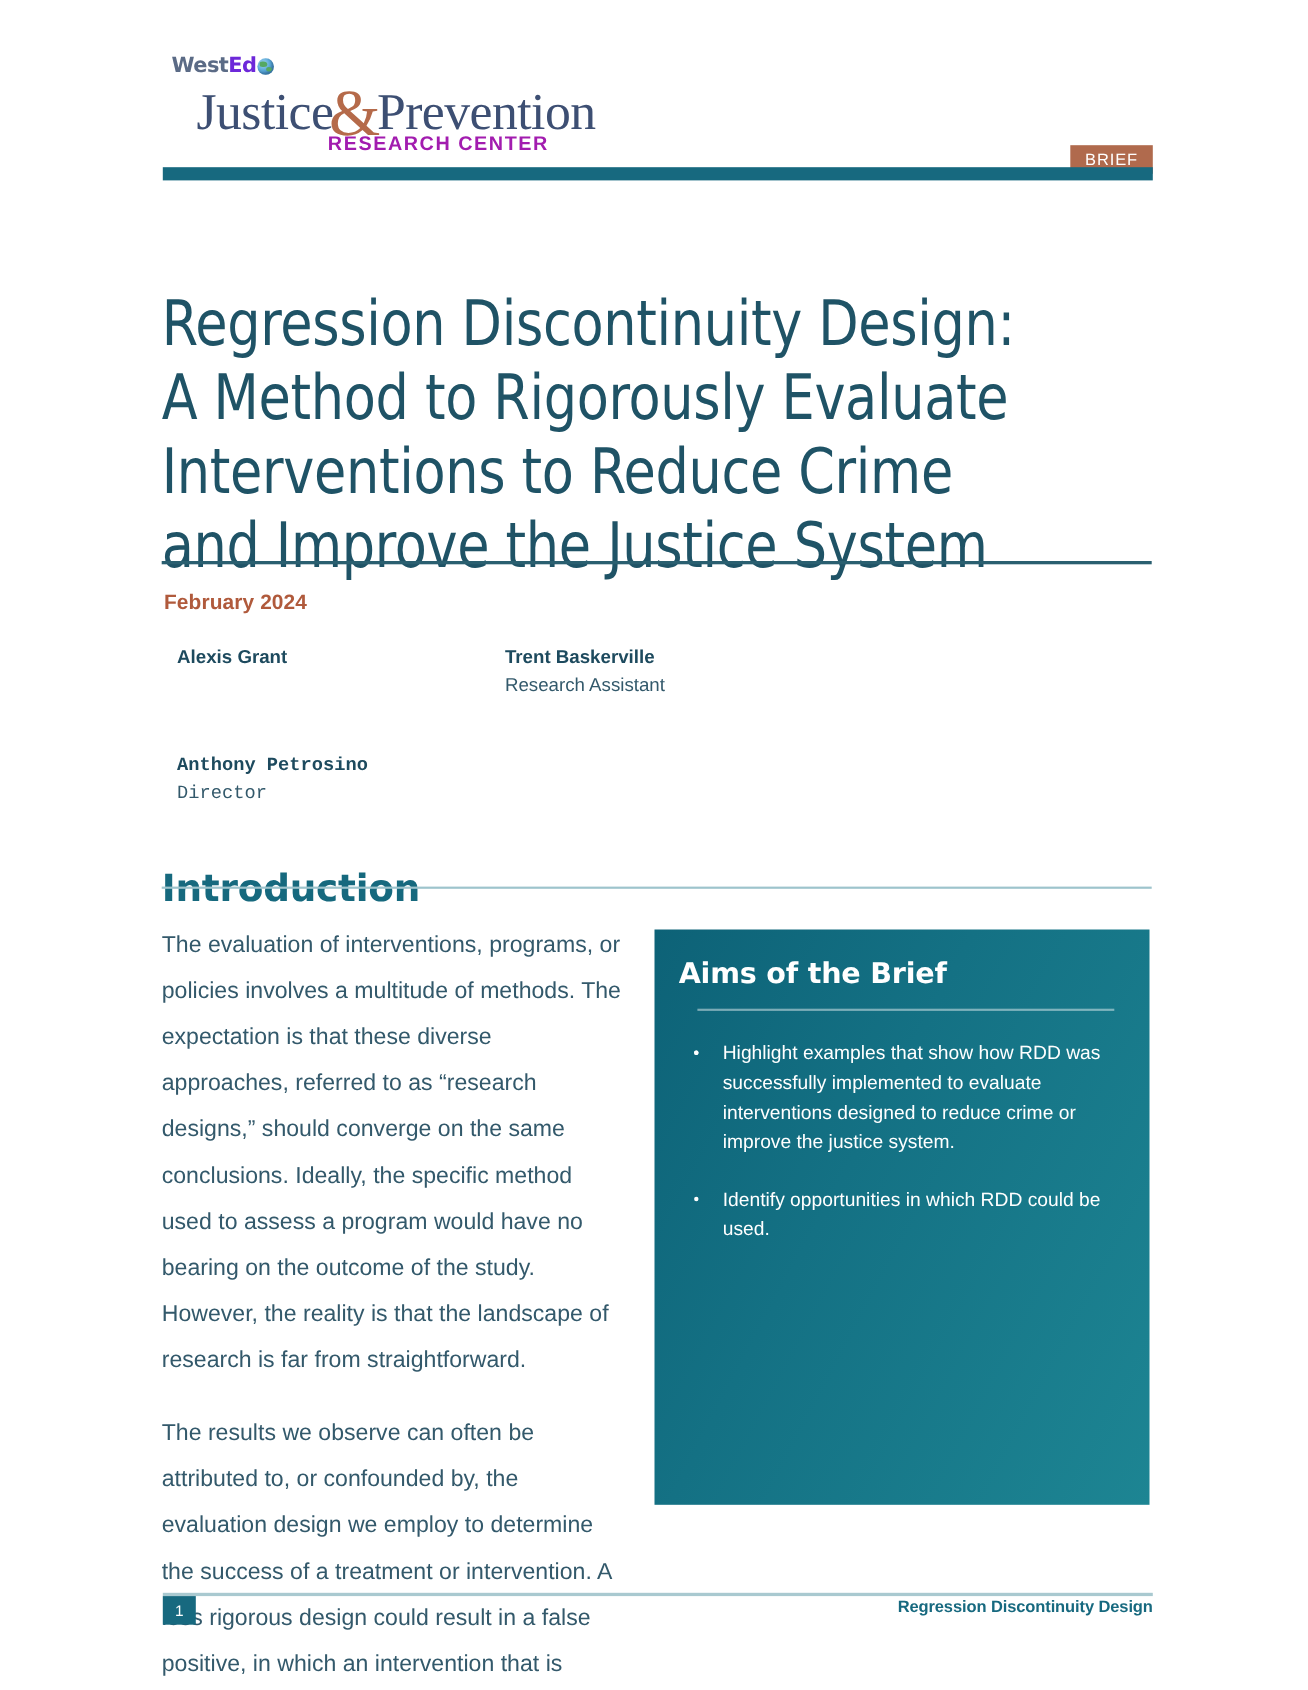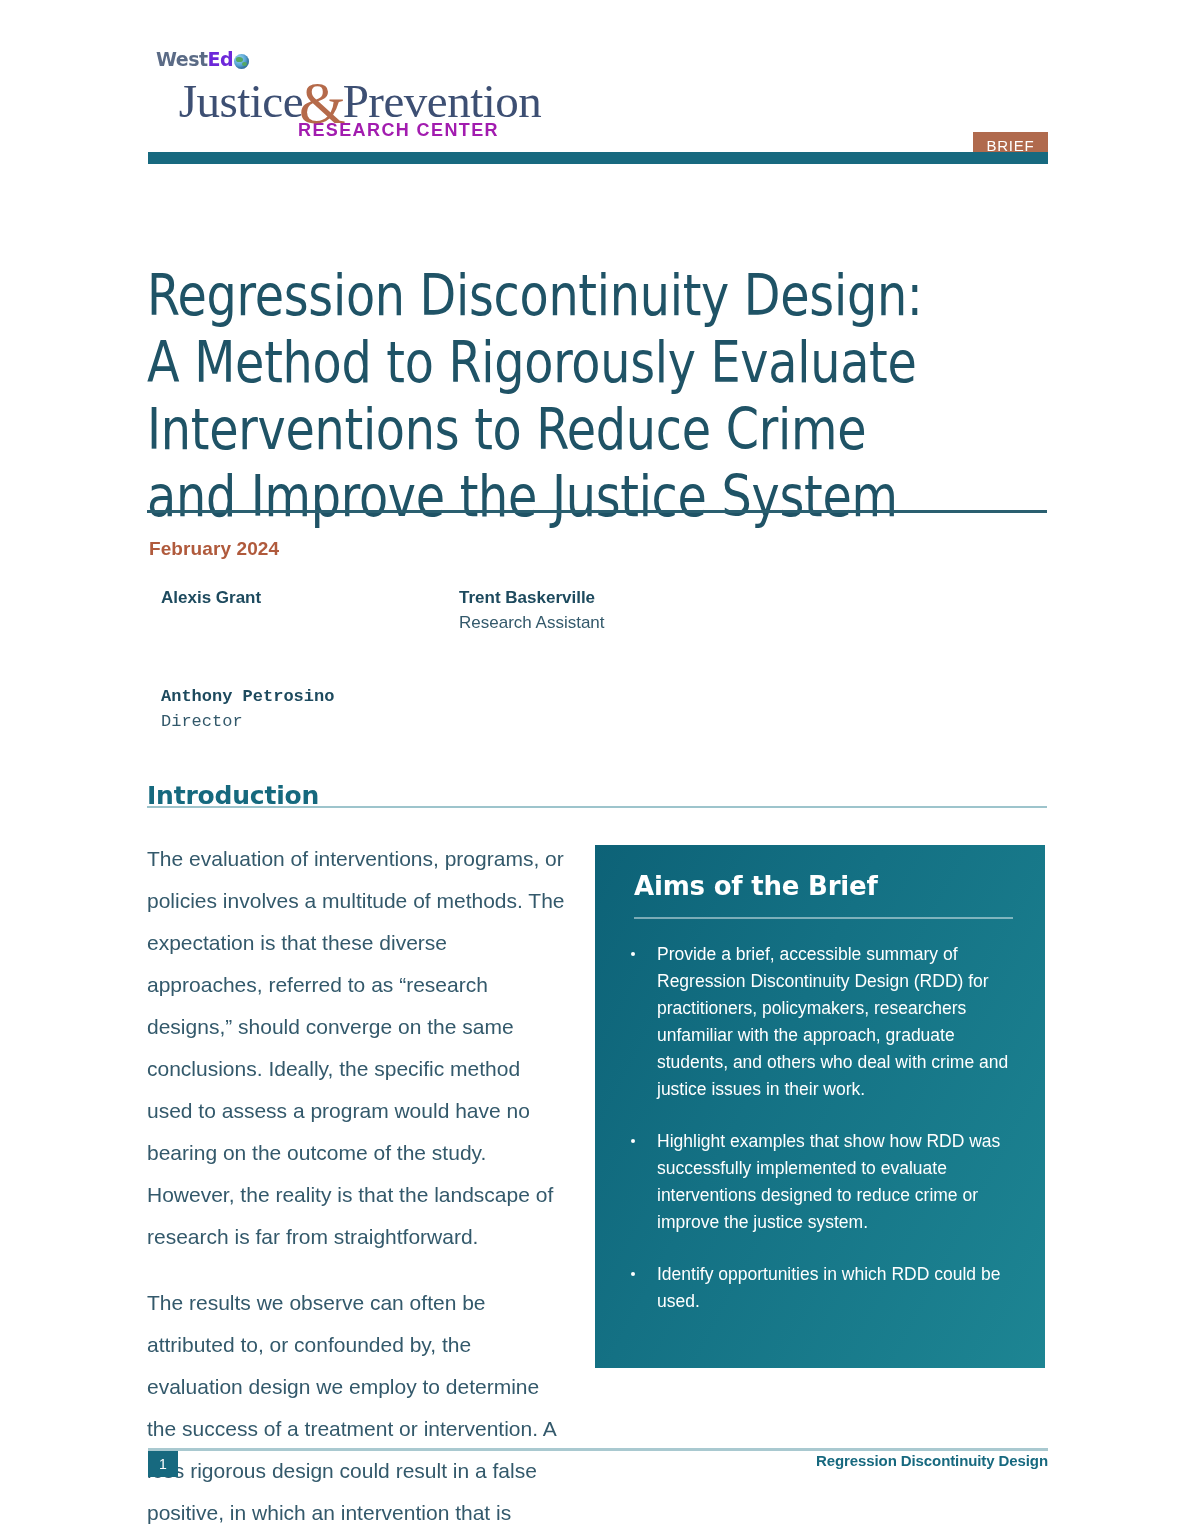--- a/index.html
+++ b/index.html
@@ -192,7 +192,7 @@
     left: 147px;
     top: 760px;
     font-family: "DejaVu Sans", sans-serif;
-    font-size: 25px;
+    font-size: 34px;
     font-weight: bold;
     color: #16697e;
     letter-spacing: -0.2px;

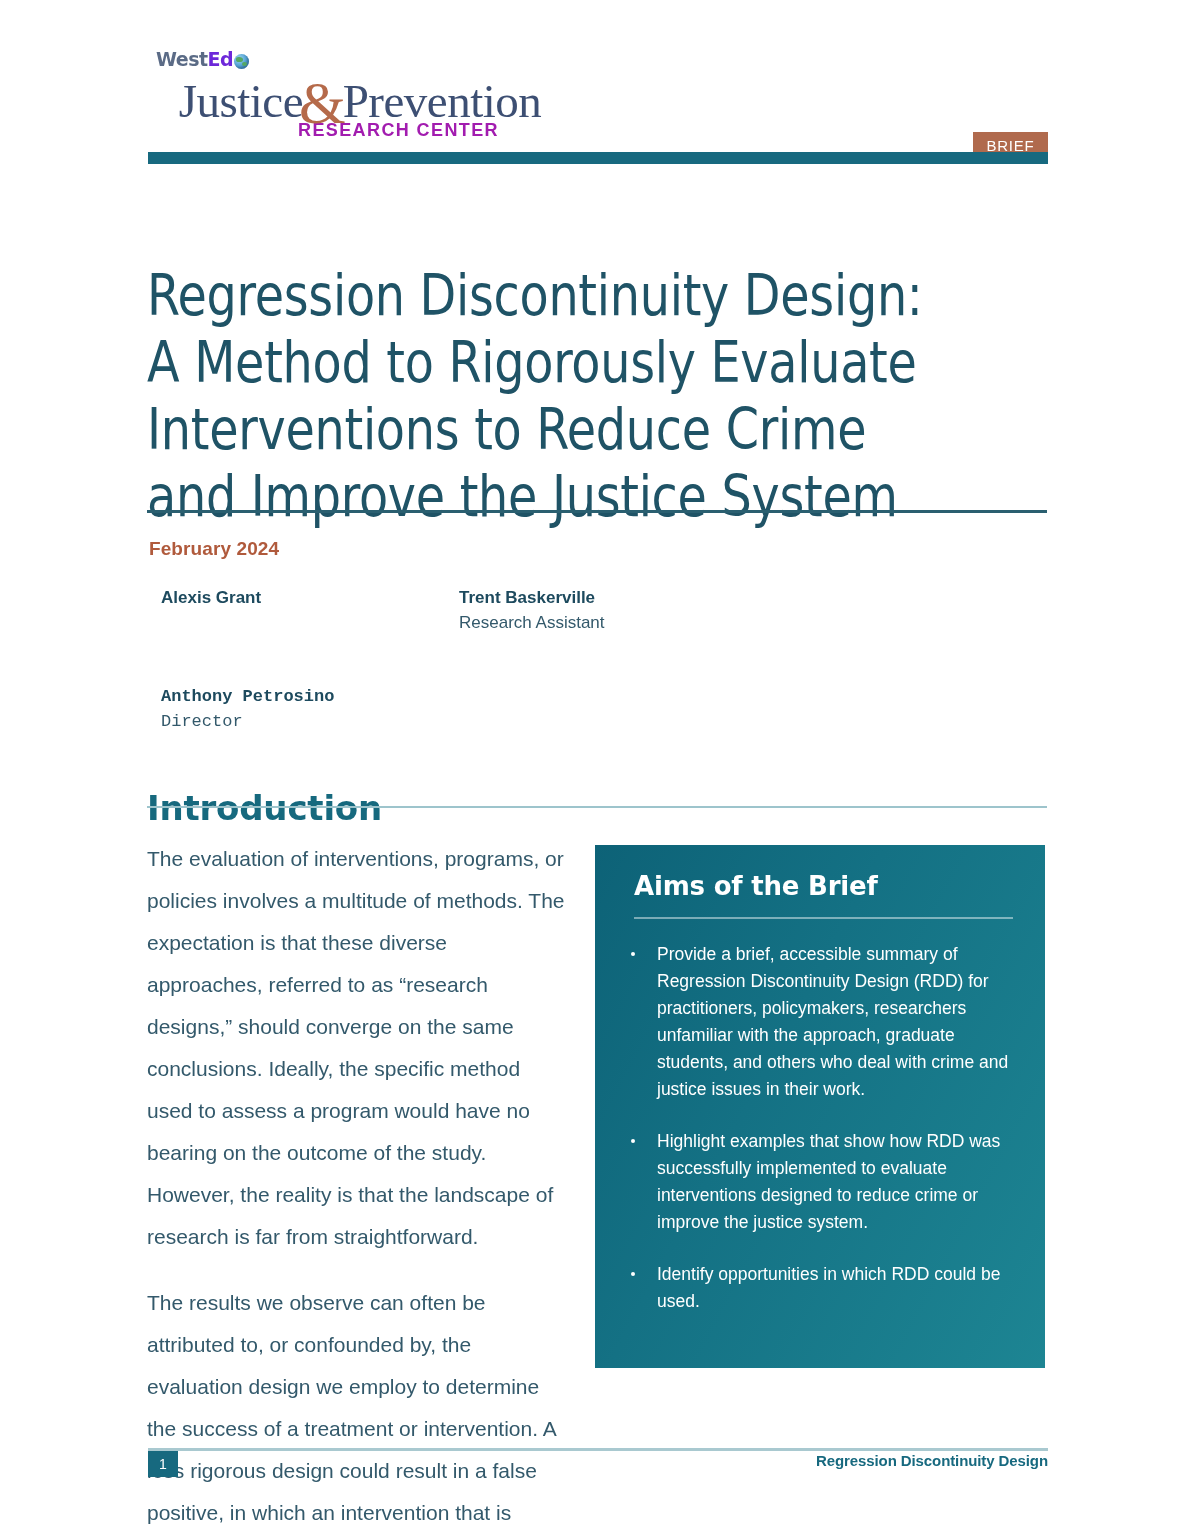--- a/index.html
+++ b/index.html
@@ -237,7 +237,6 @@
     font-weight: bold;
     color: #ffffff;
     letter-spacing: -0.2px;
-    margin-left: 17px;
     line-height: 34px;
   }
   .aims-divider {

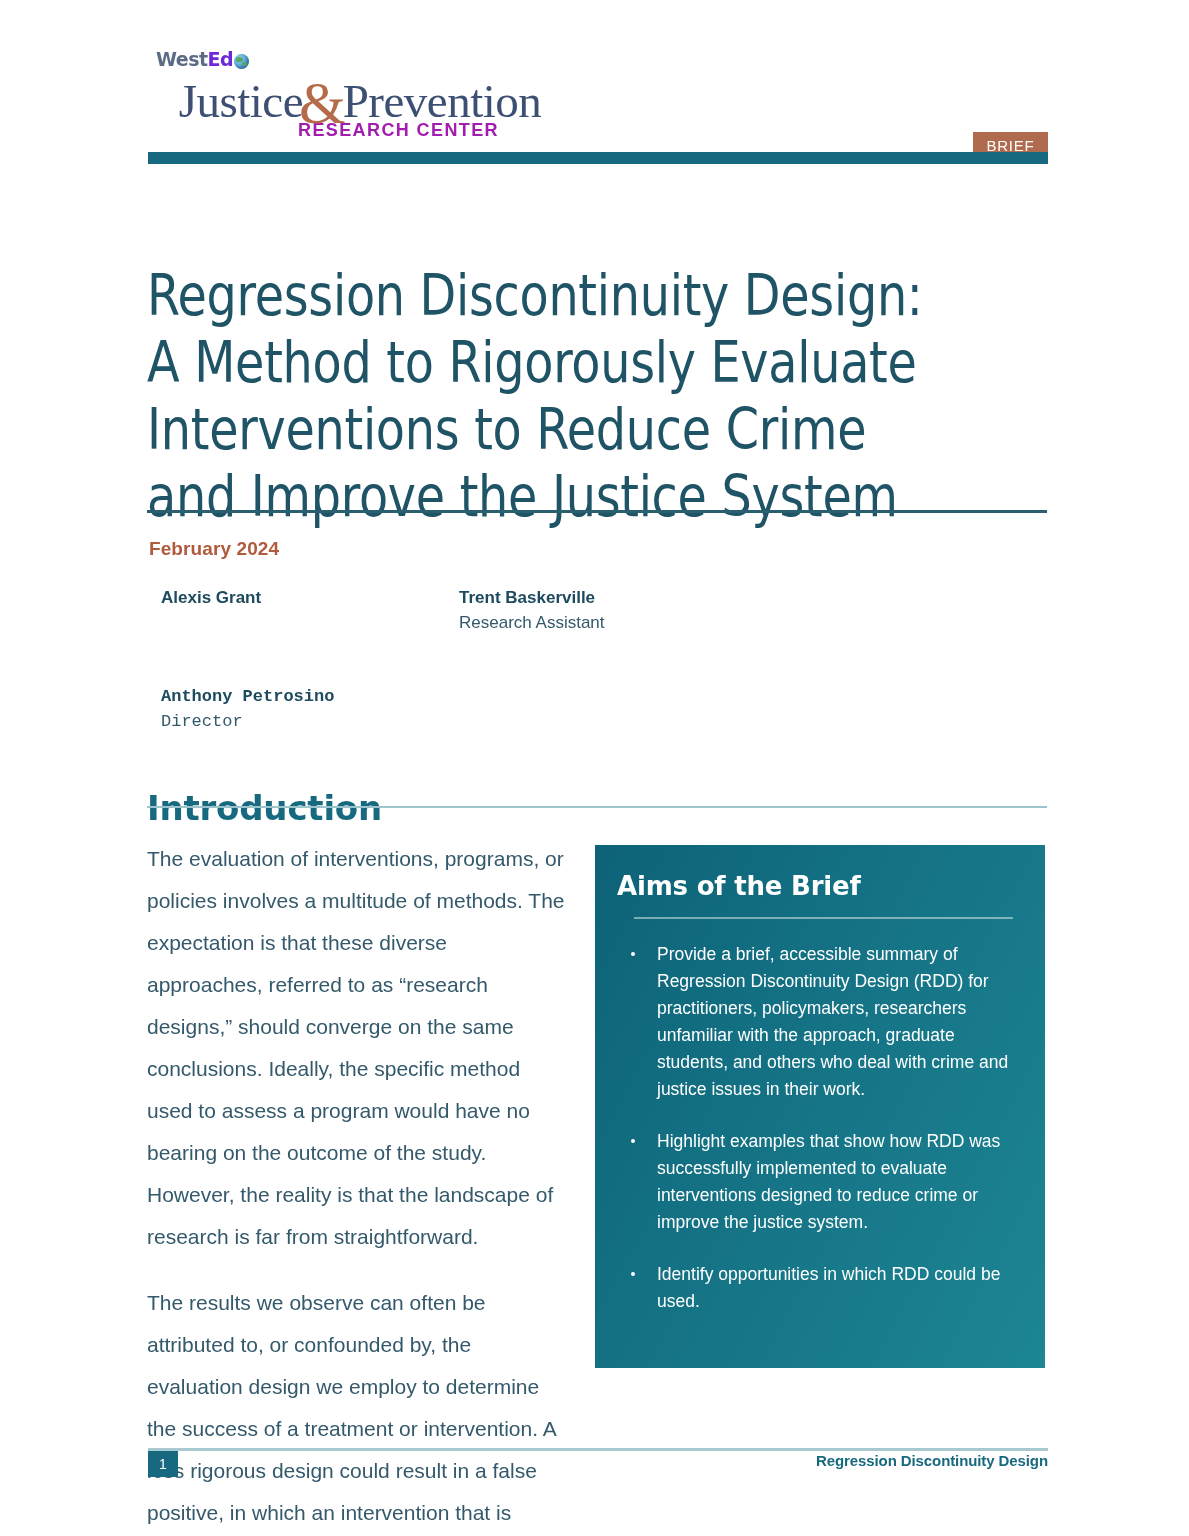--- a/index.html
+++ b/index.html
@@ -360,7 +360,6 @@
     <ul class="aims-list">
       <li>
         <span class="bullet"></span>
-        <span>Provide a brief, accessible summary of Regression Discontinuity Design (RDD) for practitioners, policymakers, researchers unfamiliar with the approach, graduate students, and others who deal with crime and justice issues in their work.</span>
       </li>
       <li>
         <span class="bullet"></span>

